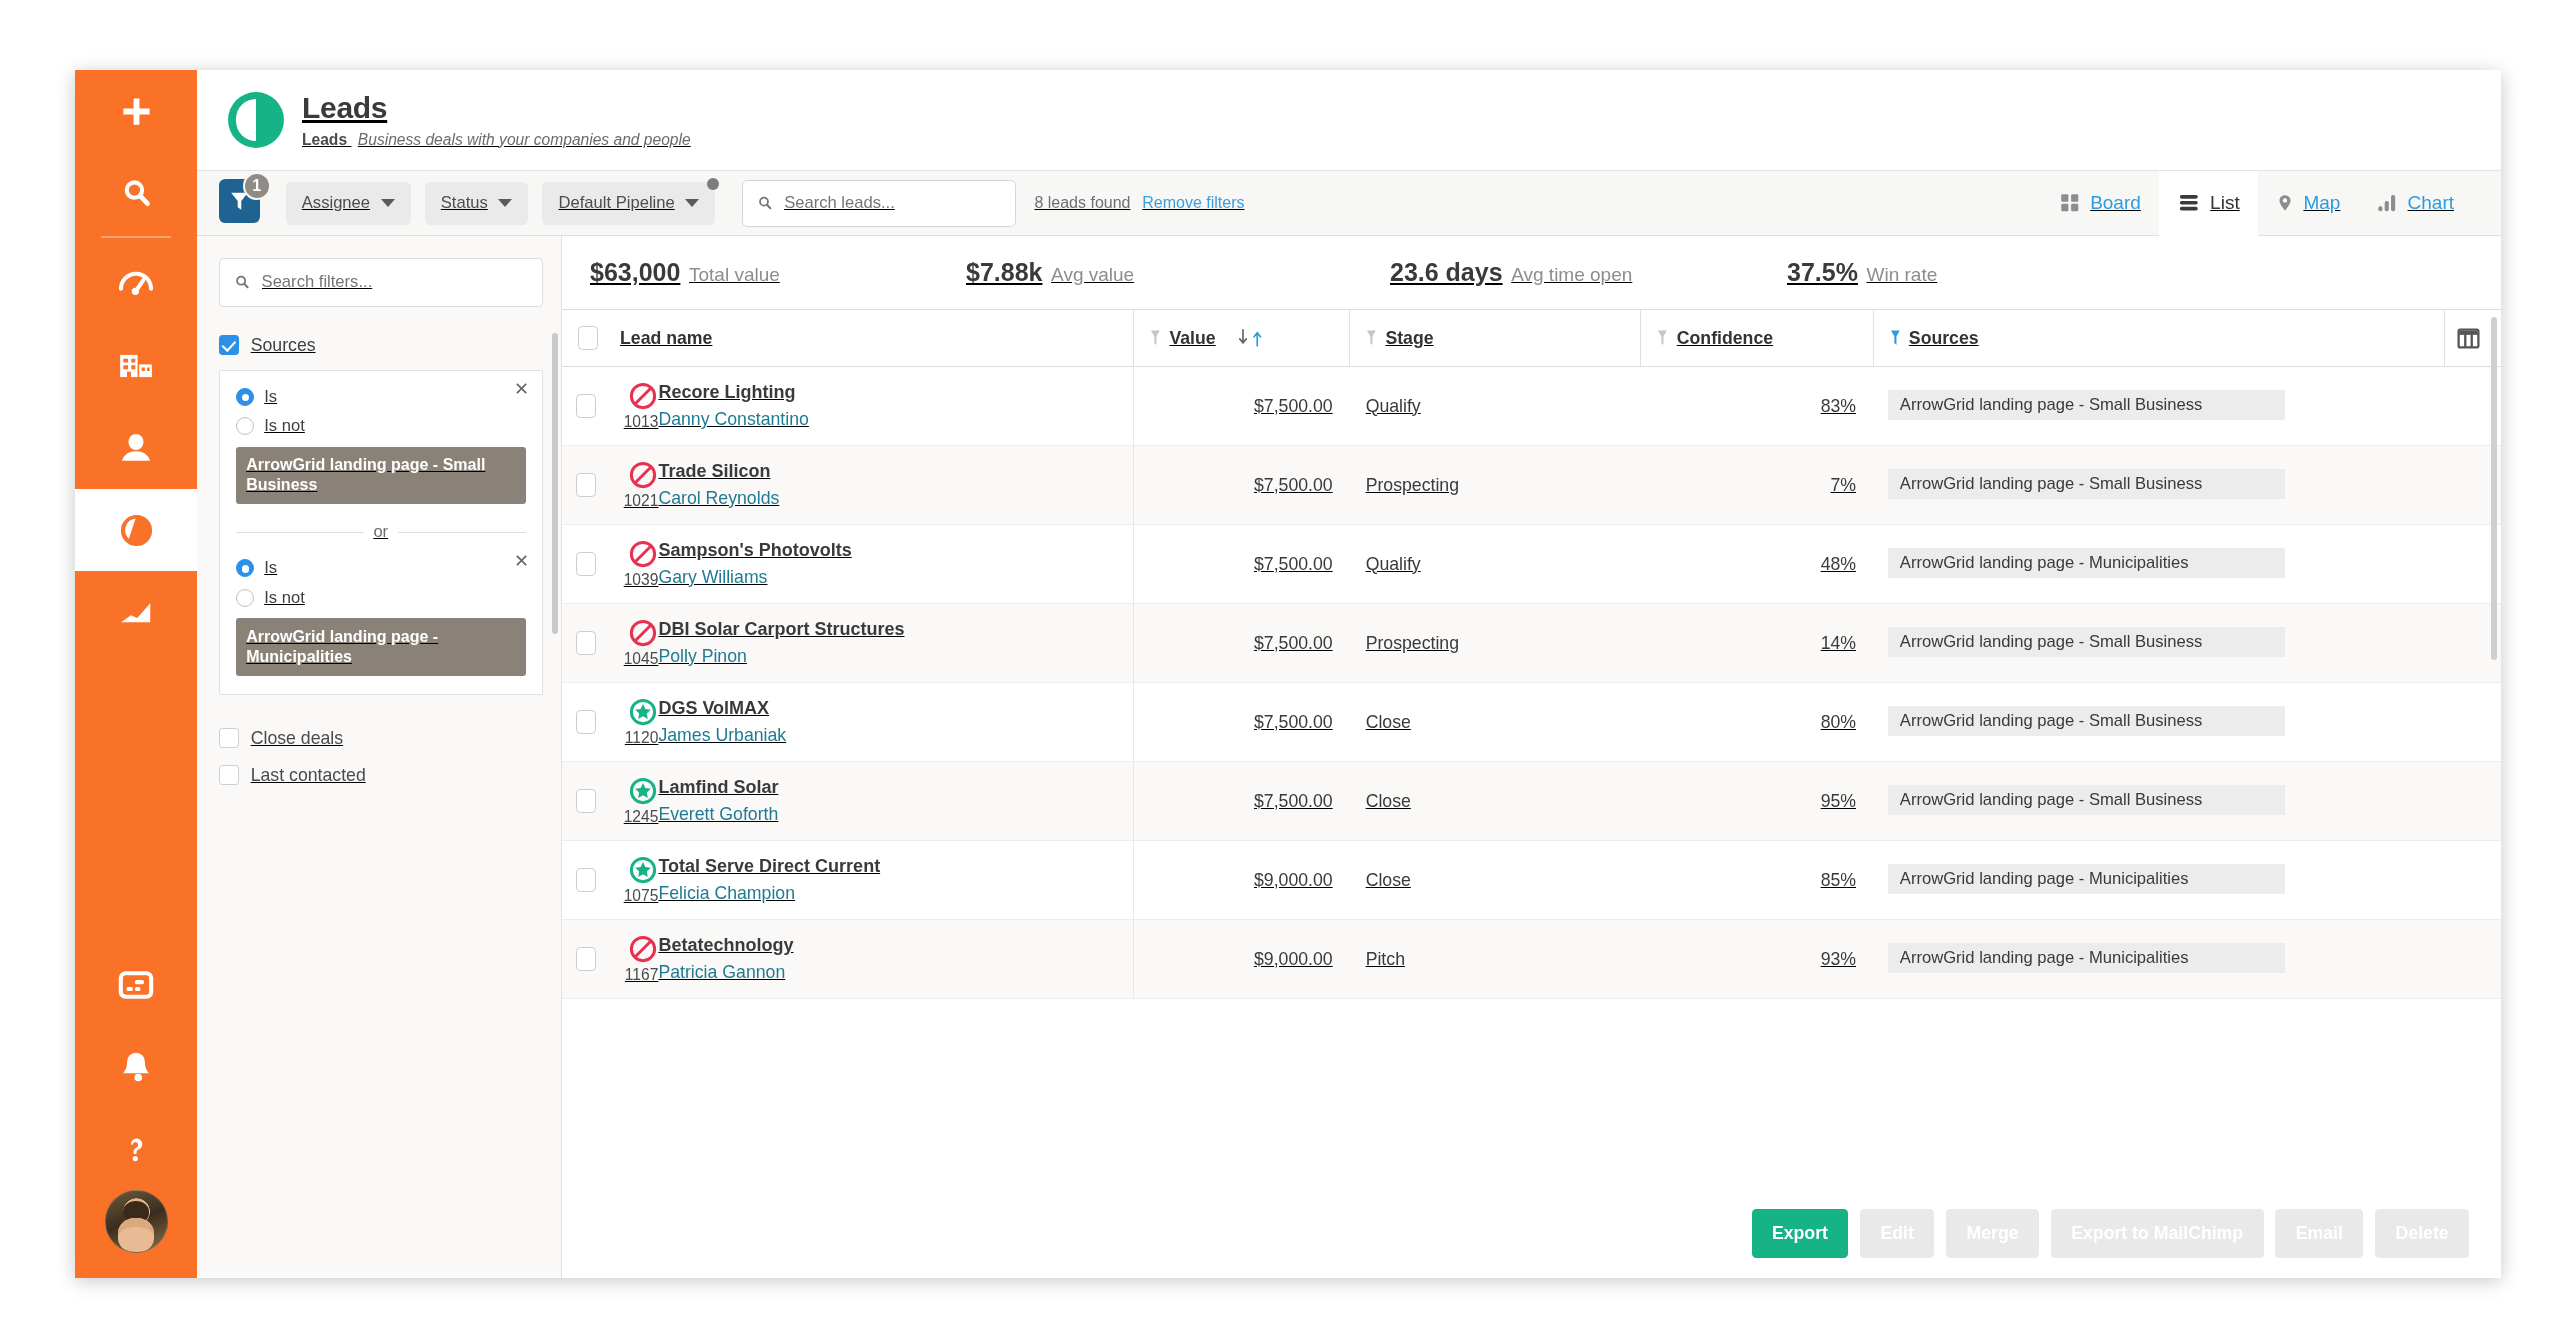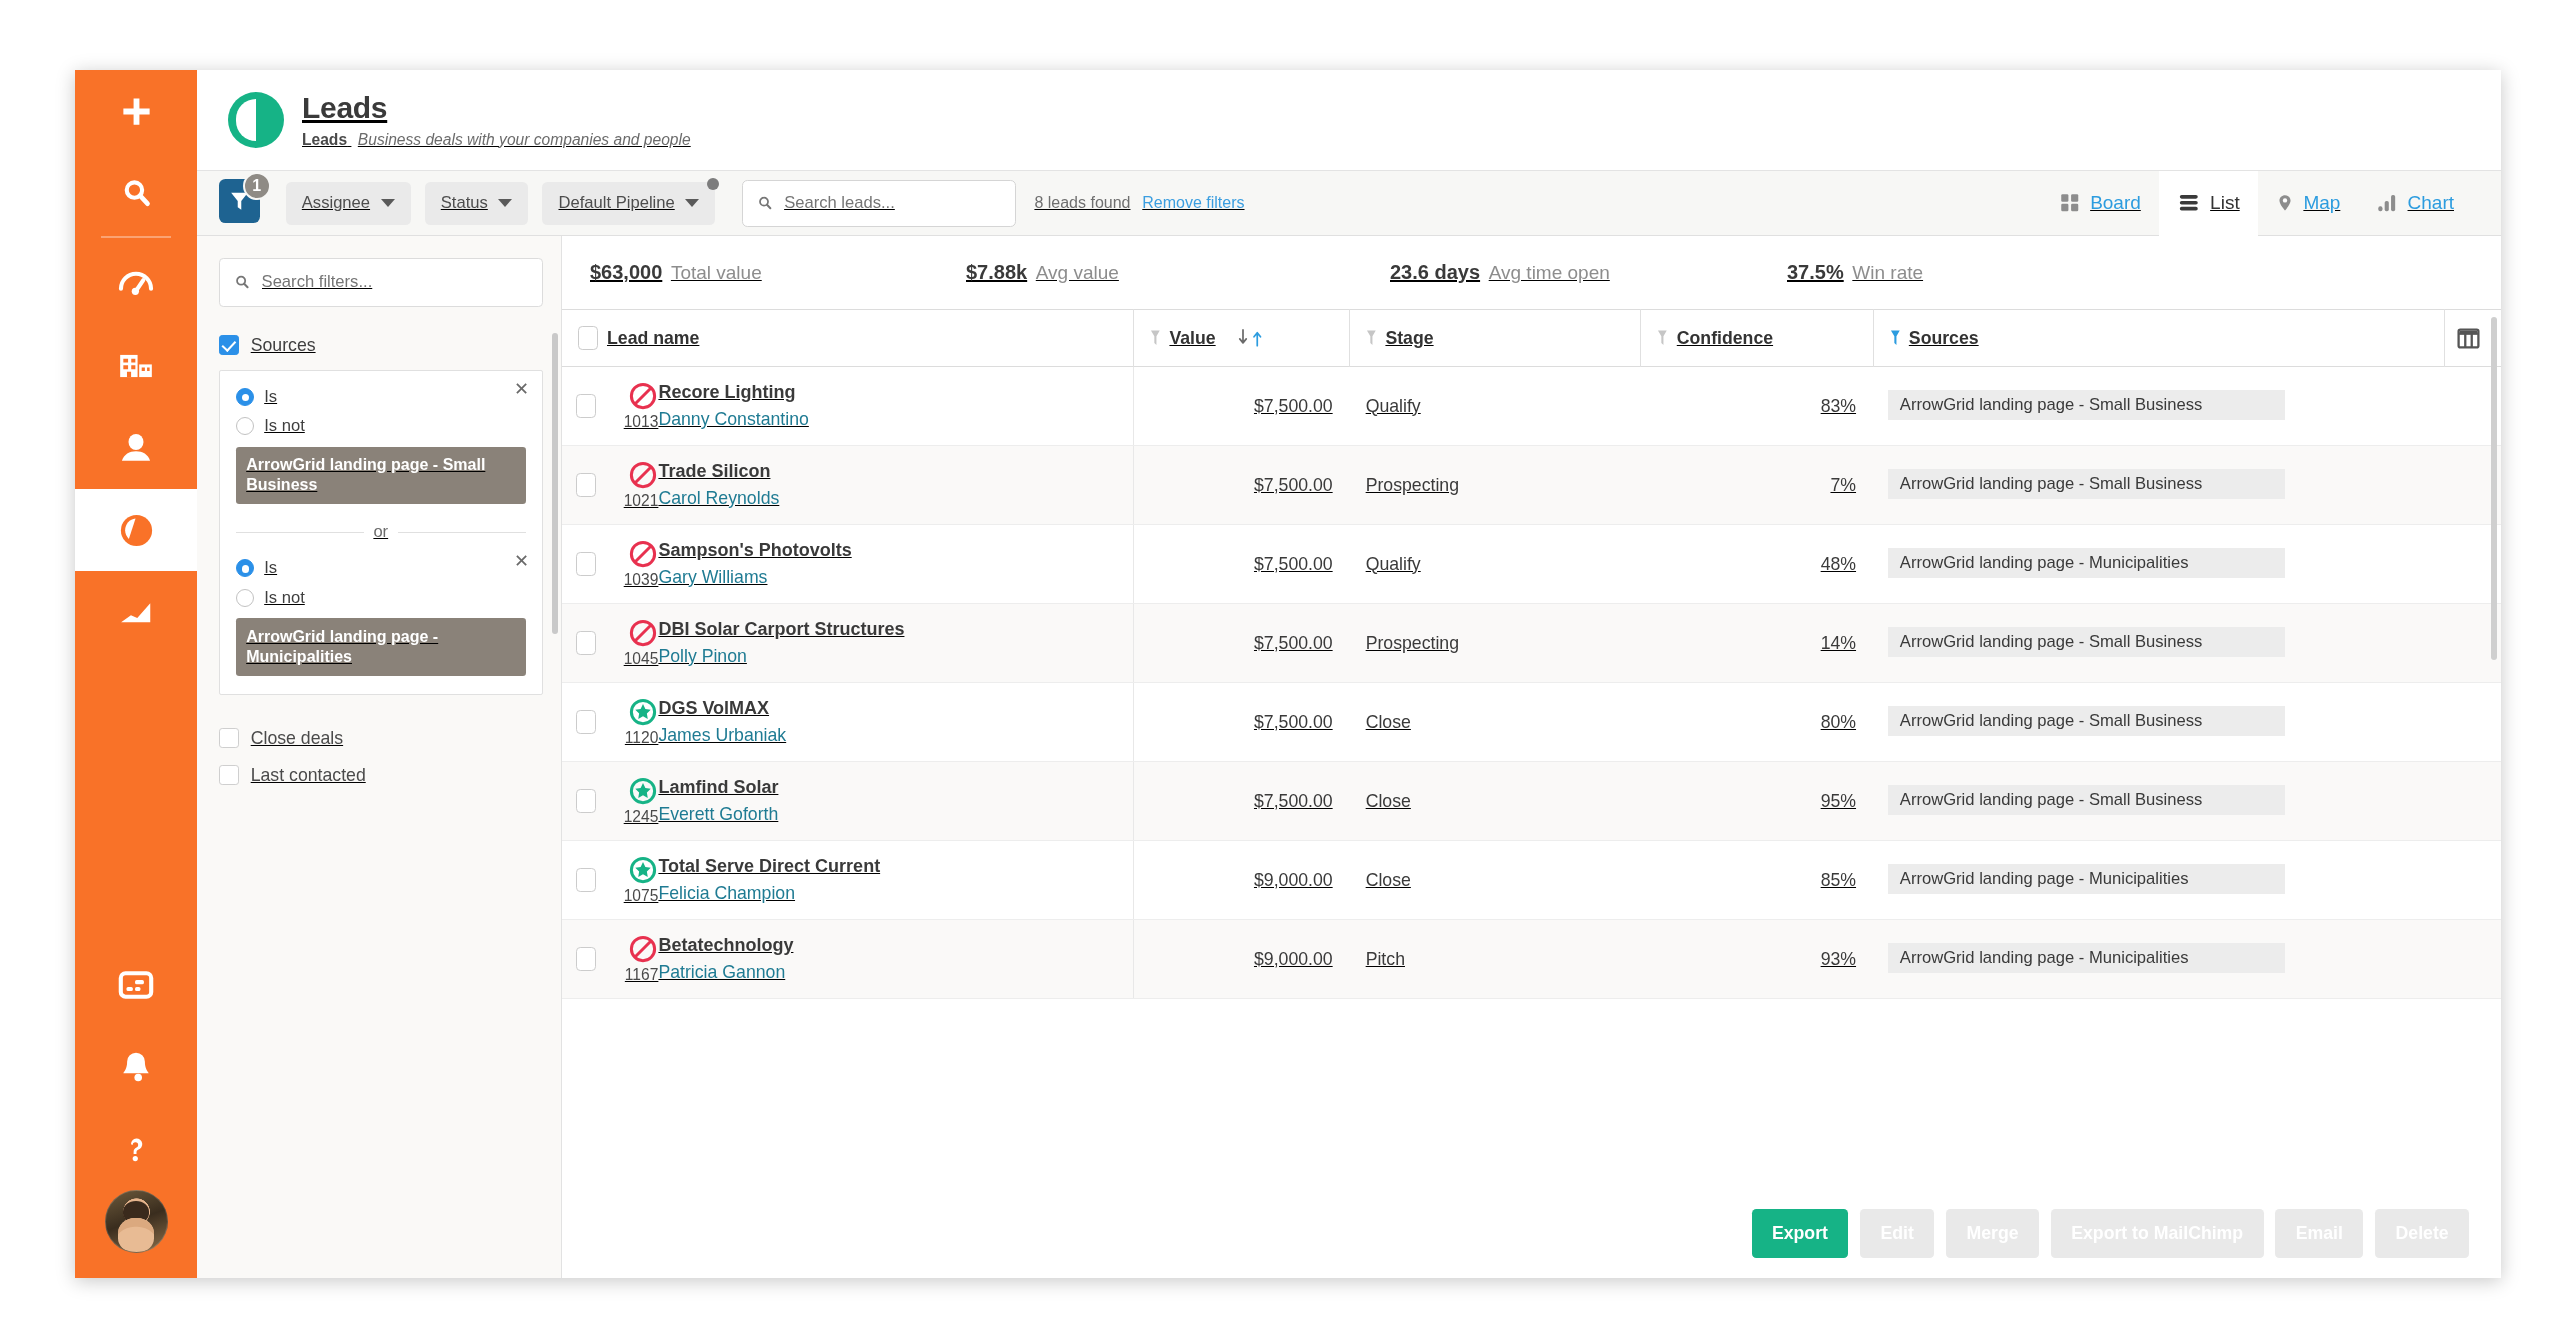--- a/index.html
+++ b/index.html
@@ -201,7 +201,7 @@
   .content { flex:1; min-width:0; display:flex; flex-direction:column; background:#fff; position:relative;}
   .stats { display:flex; align-items:center; height: 73px; flex:0 0 73px; padding-left: 28px; }
   .stat { display:flex; align-items:baseline; gap: 8.6px; }
-  .stat .v { font-size: 20px; font-weight:bold; color:#3a3a3a; }
+  .stat .v { font-size: 25px; font-weight:bold; color:#3a3a3a; }
   .stat .l { font-size: 19px; color:#8d8d8d; }
   .s1{ width: 376px; } .s2{ width: 424px; } .s3{ width: 397px; }
 

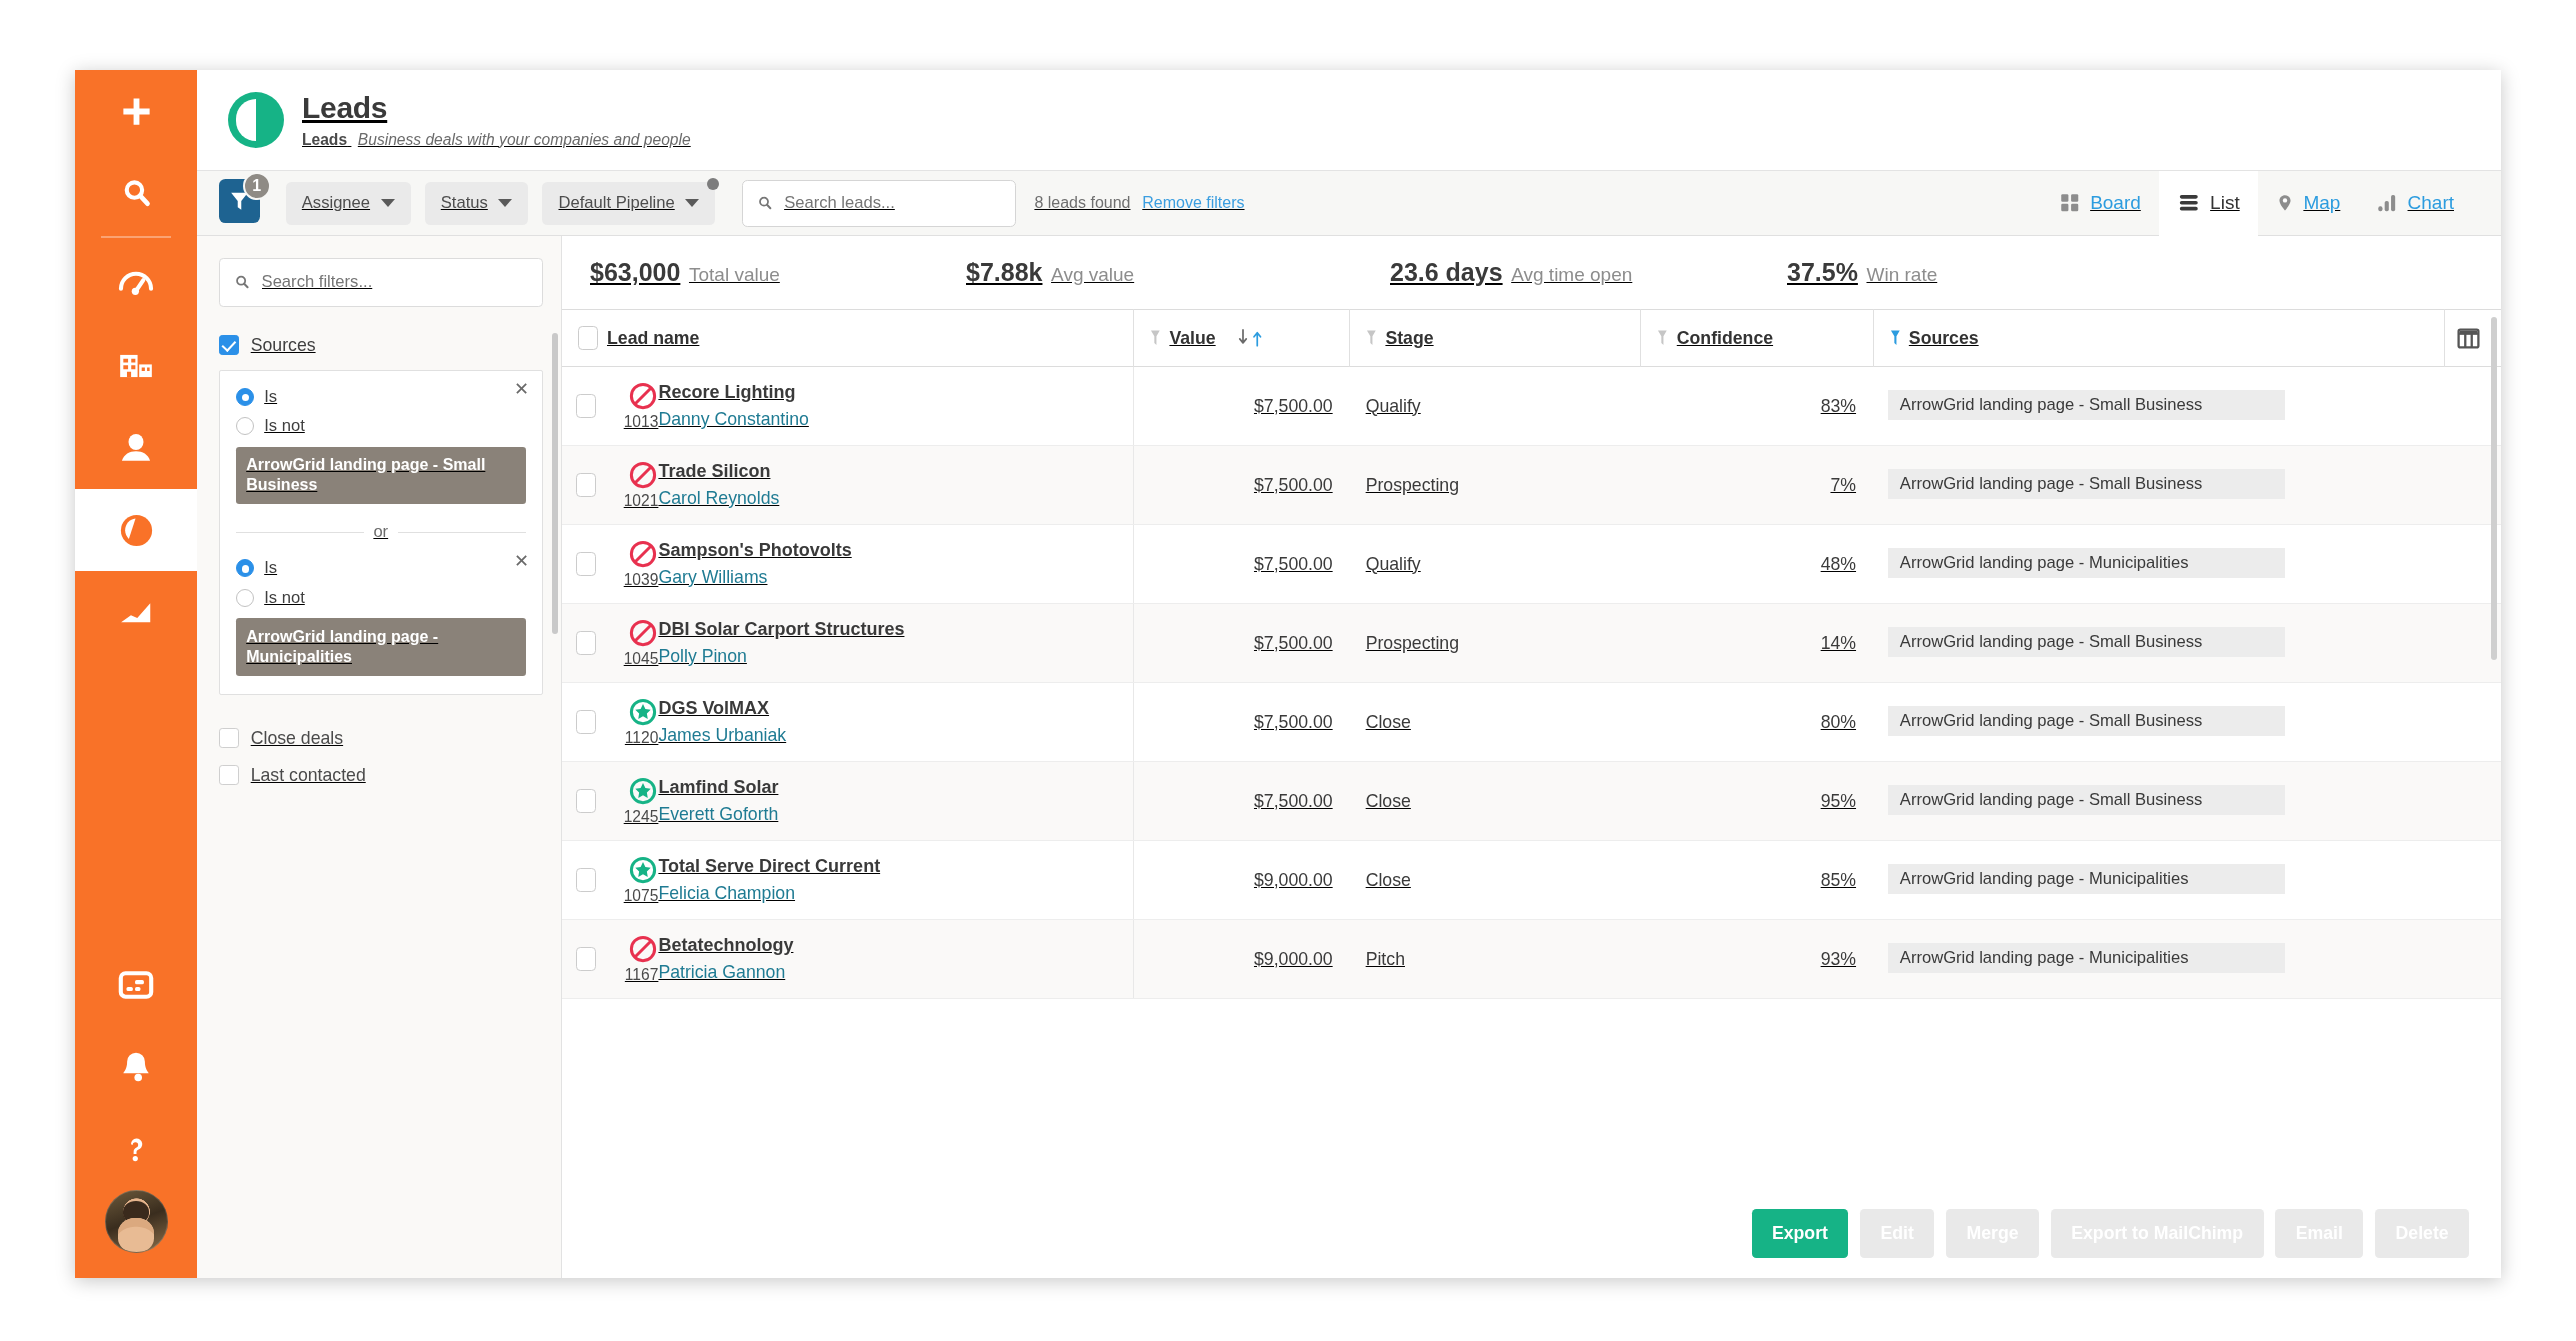--- a/index.html
+++ b/index.html
@@ -509,7 +509,7 @@
             <th>
               <div class="th-inner">
                 <span class="cb" style="margin-left:0"></span>
-                <span style="">Lead name</span>
+                <span style="margin-left:13px">Lead name</span>
               </div>
             </th>
             <th class="th-bord">

